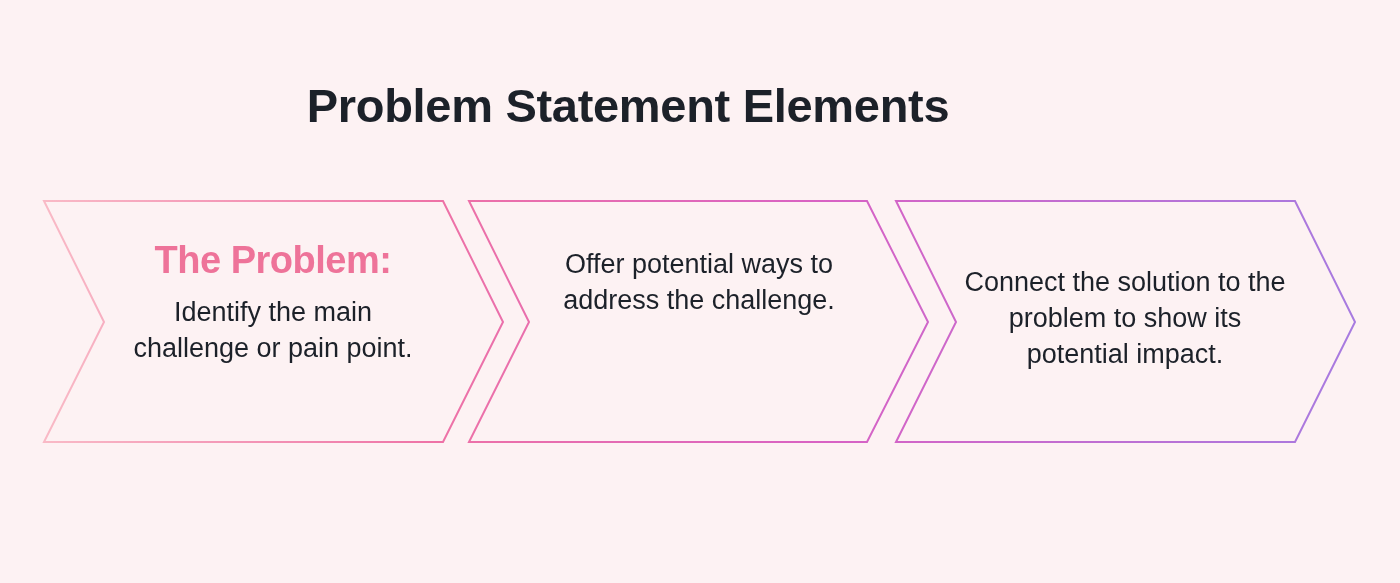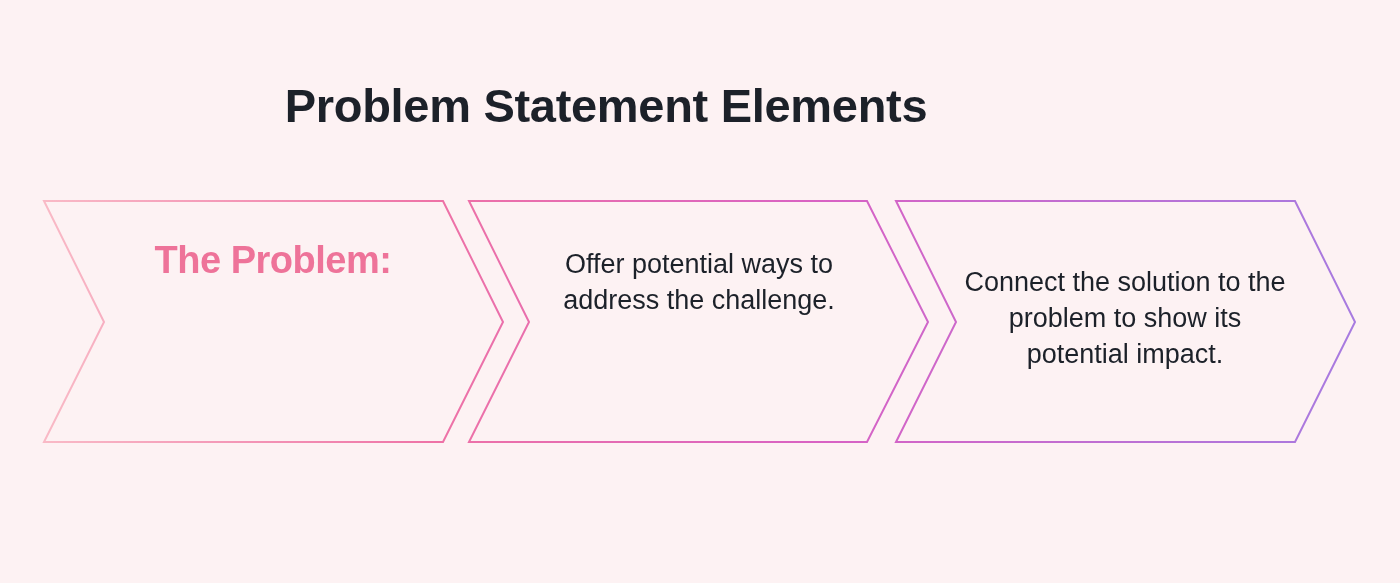--- a/index.html
+++ b/index.html
@@ -4,7 +4,7 @@
 <style>
   html,body{margin:0;padding:0;}
   body{width:1400px;height:583px;background:#fdf2f3;position:relative;overflow:hidden;font-family:"Liberation Sans",sans-serif;}
-  .title{position:absolute;left:0;top:78px;width:1212px;text-align:center;font-size:47px;font-weight:bold;color:#1c2129;letter-spacing:-0.3px;}
+  .title{position:absolute;left:0;top:78px;width:1212px;text-align:center;font-size:47px;font-weight:bold;color:#1c2129;letter-spacing:-0.3px;padding-left:22px;}
   svg.shapes{position:absolute;left:0;top:0;}
   .step{position:absolute;top:236px;width:340px;text-align:center;}
   .step .head{font-size:38px;font-weight:bold;letter-spacing:-0.5px;line-height:48px;}

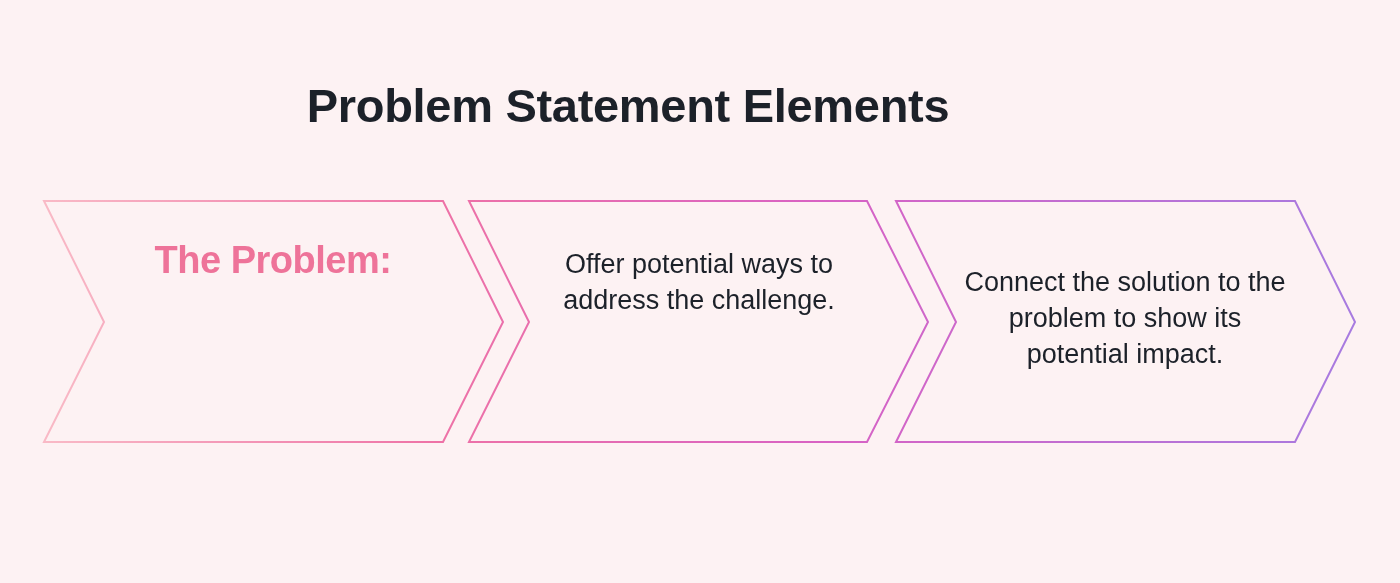--- a/index.html
+++ b/index.html
@@ -31,6 +31,7 @@
 
 <div class="step" style="left:103px;">
   <div class="head" style="color:#ee7399;">The Problem:</div>
+  <div class="body" style="padding:0 20px;">Identify the main challenge or pain point.</div>
 </div>
 <div class="step" style="left:529px;">
   <div class="body" style="padding:0 30px;">Offer potential ways to address the challenge.</div>

